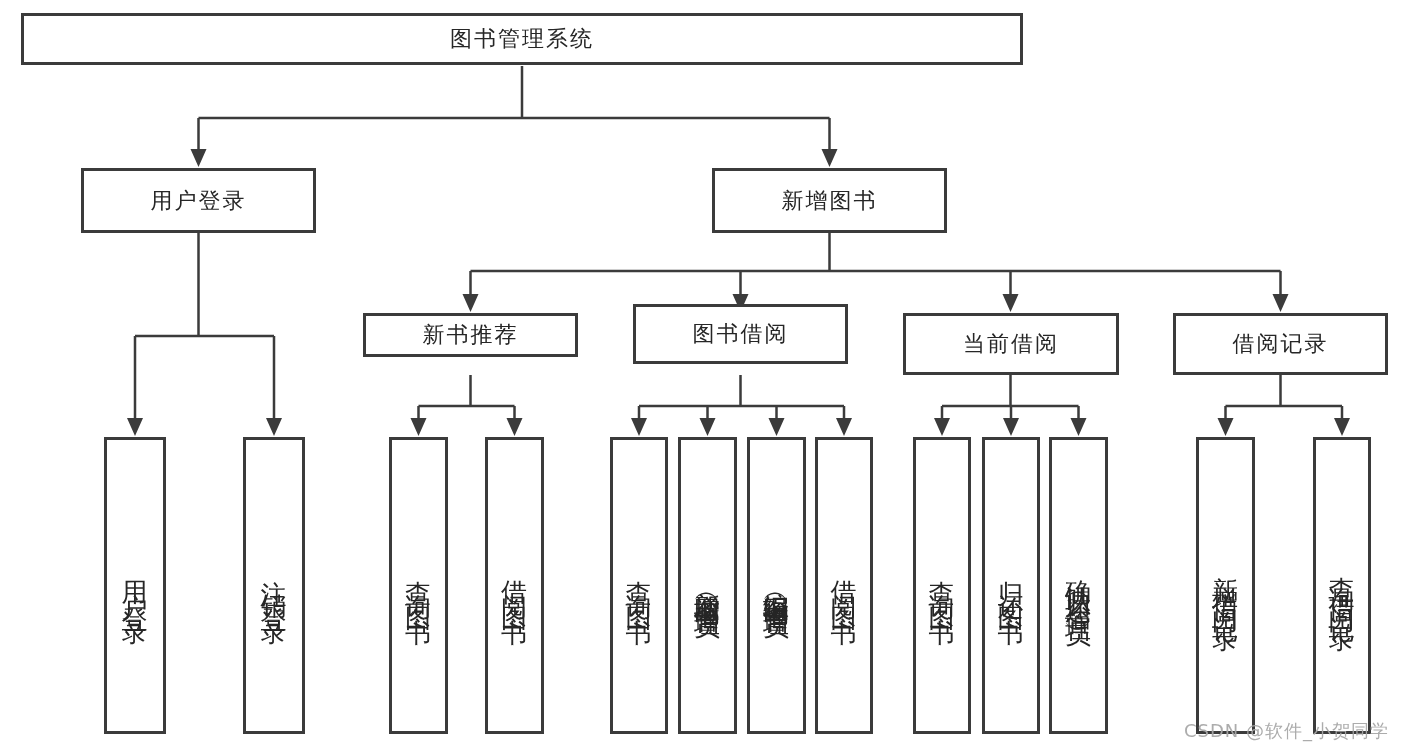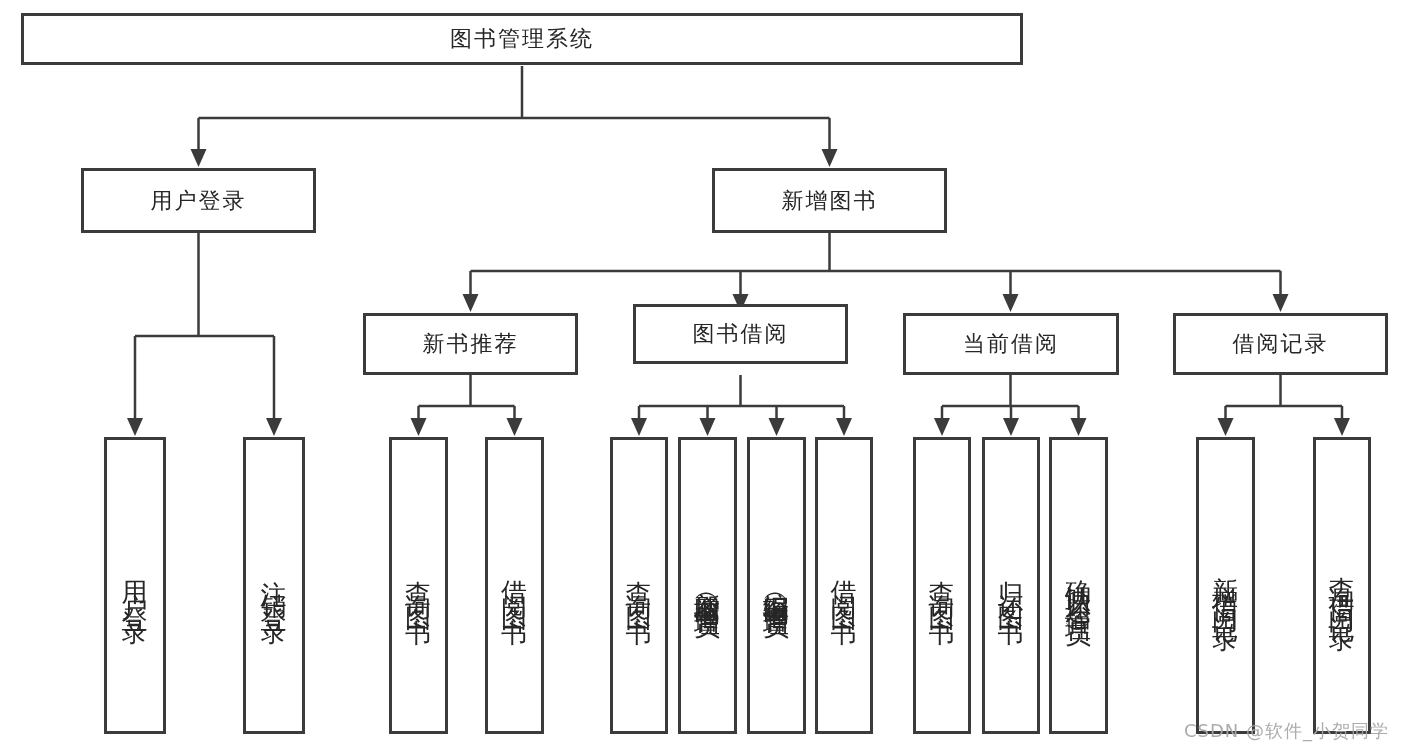--- a/index.html
+++ b/index.html
@@ -64,7 +64,7 @@
     <span class="hlbl">新增图书</span>
   </div>
 
-  <div class="box" style="left:363px;top:313px;width:215px;height:62px">
+  <div class="box" style="left:363px;top:313px;width:215px;height:44px">
     <span class="hlbl">新书推荐</span>
   </div>
   <div class="box" style="left:633px;top:304px;width:215px;height:60px">

